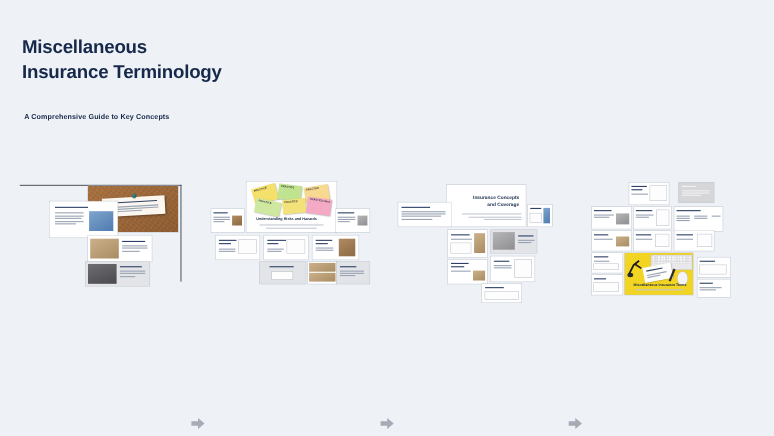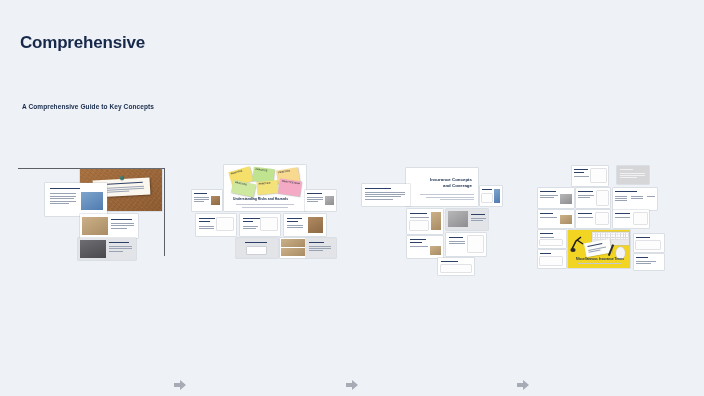--- a/index.html
+++ b/index.html
@@ -117,7 +117,7 @@
 <div class="canvas">
 
   <div class="title-block">
-    <div class="title-line">Comprehensive</div>
+    <div class="title-line">Miscellaneous</div>
   </div>
   <div class="subtitle">A Comprehensive Guide to Key Concepts</div>
 

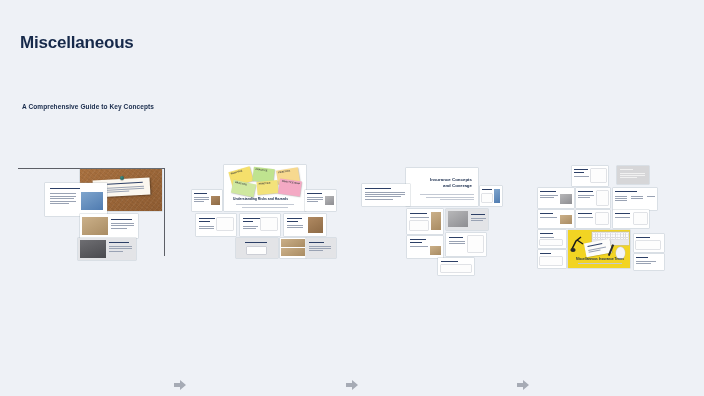--- a/index.html
+++ b/index.html
@@ -118,6 +118,7 @@
 
   <div class="title-block">
     <div class="title-line">Miscellaneous</div>
+    <div class="title-line">Insurance Terminology</div>
   </div>
   <div class="subtitle">A Comprehensive Guide to Key Concepts</div>
 

